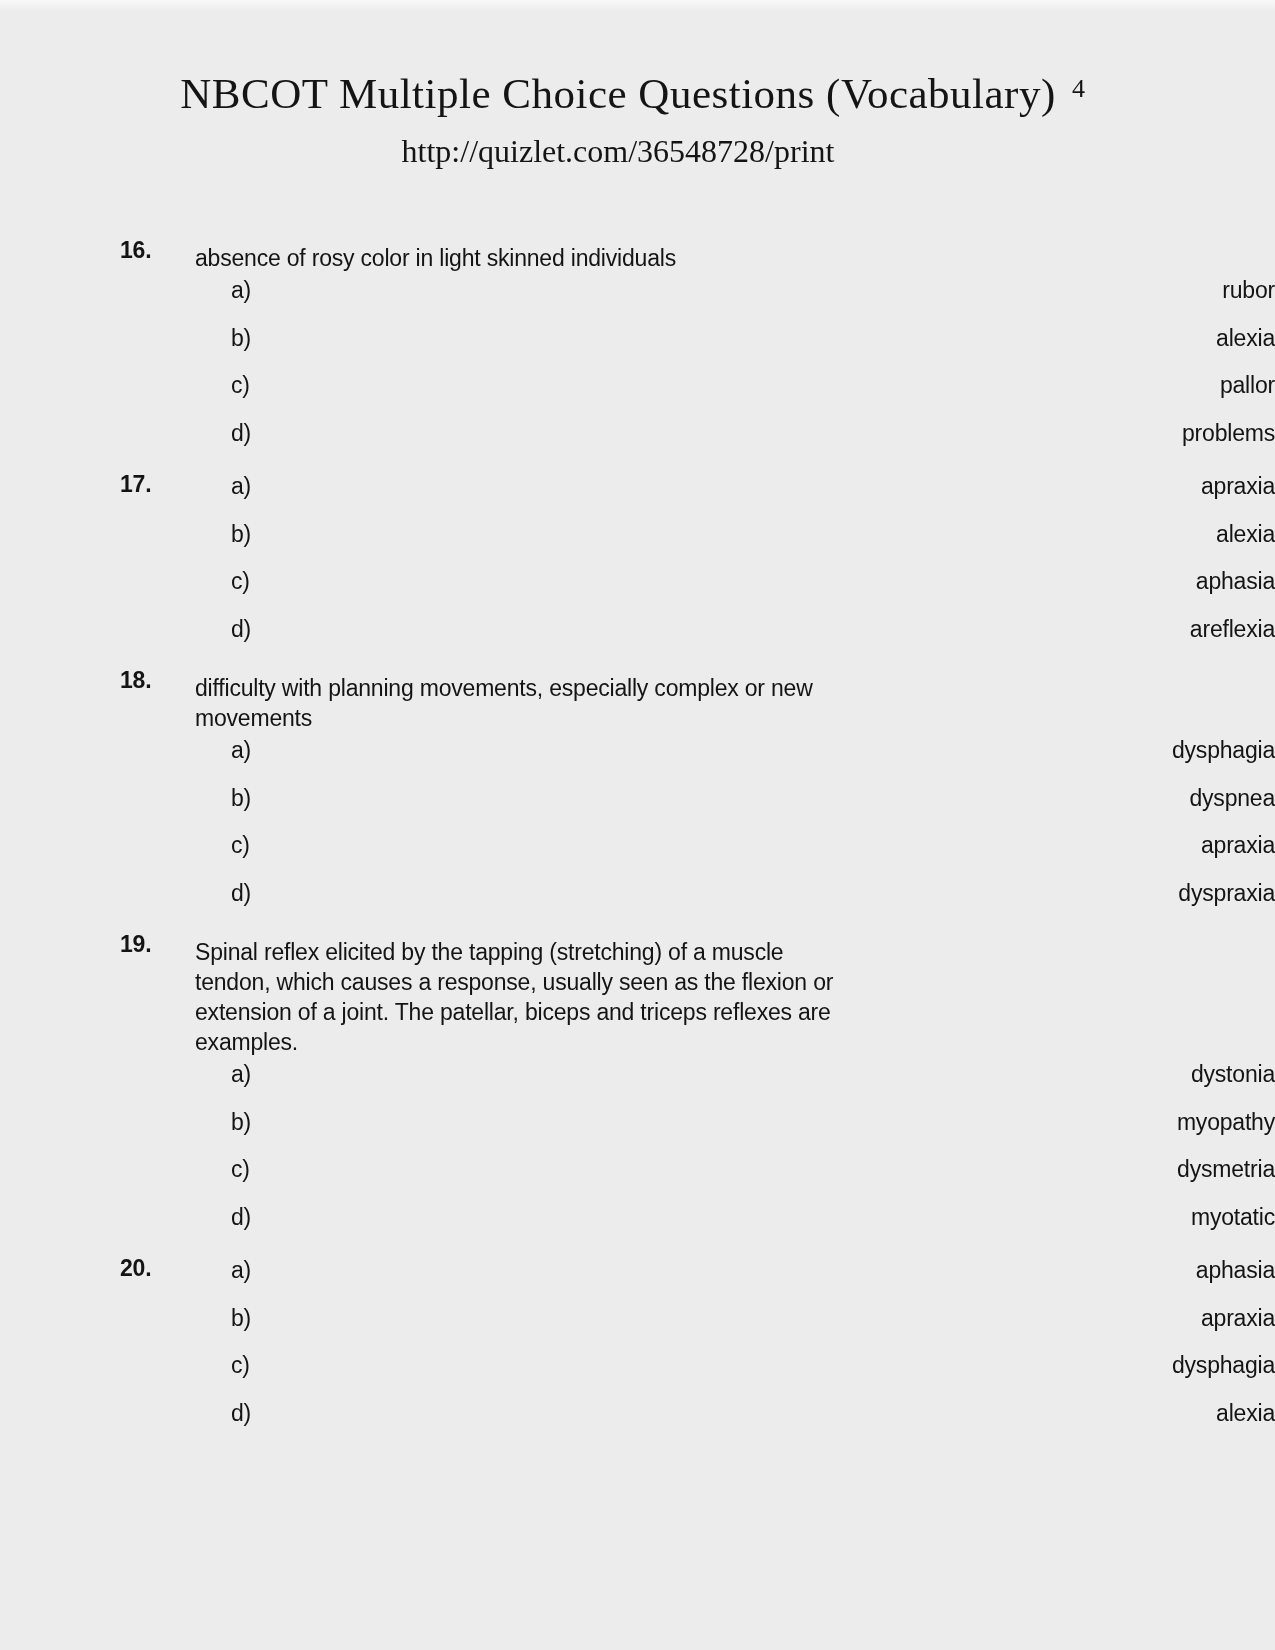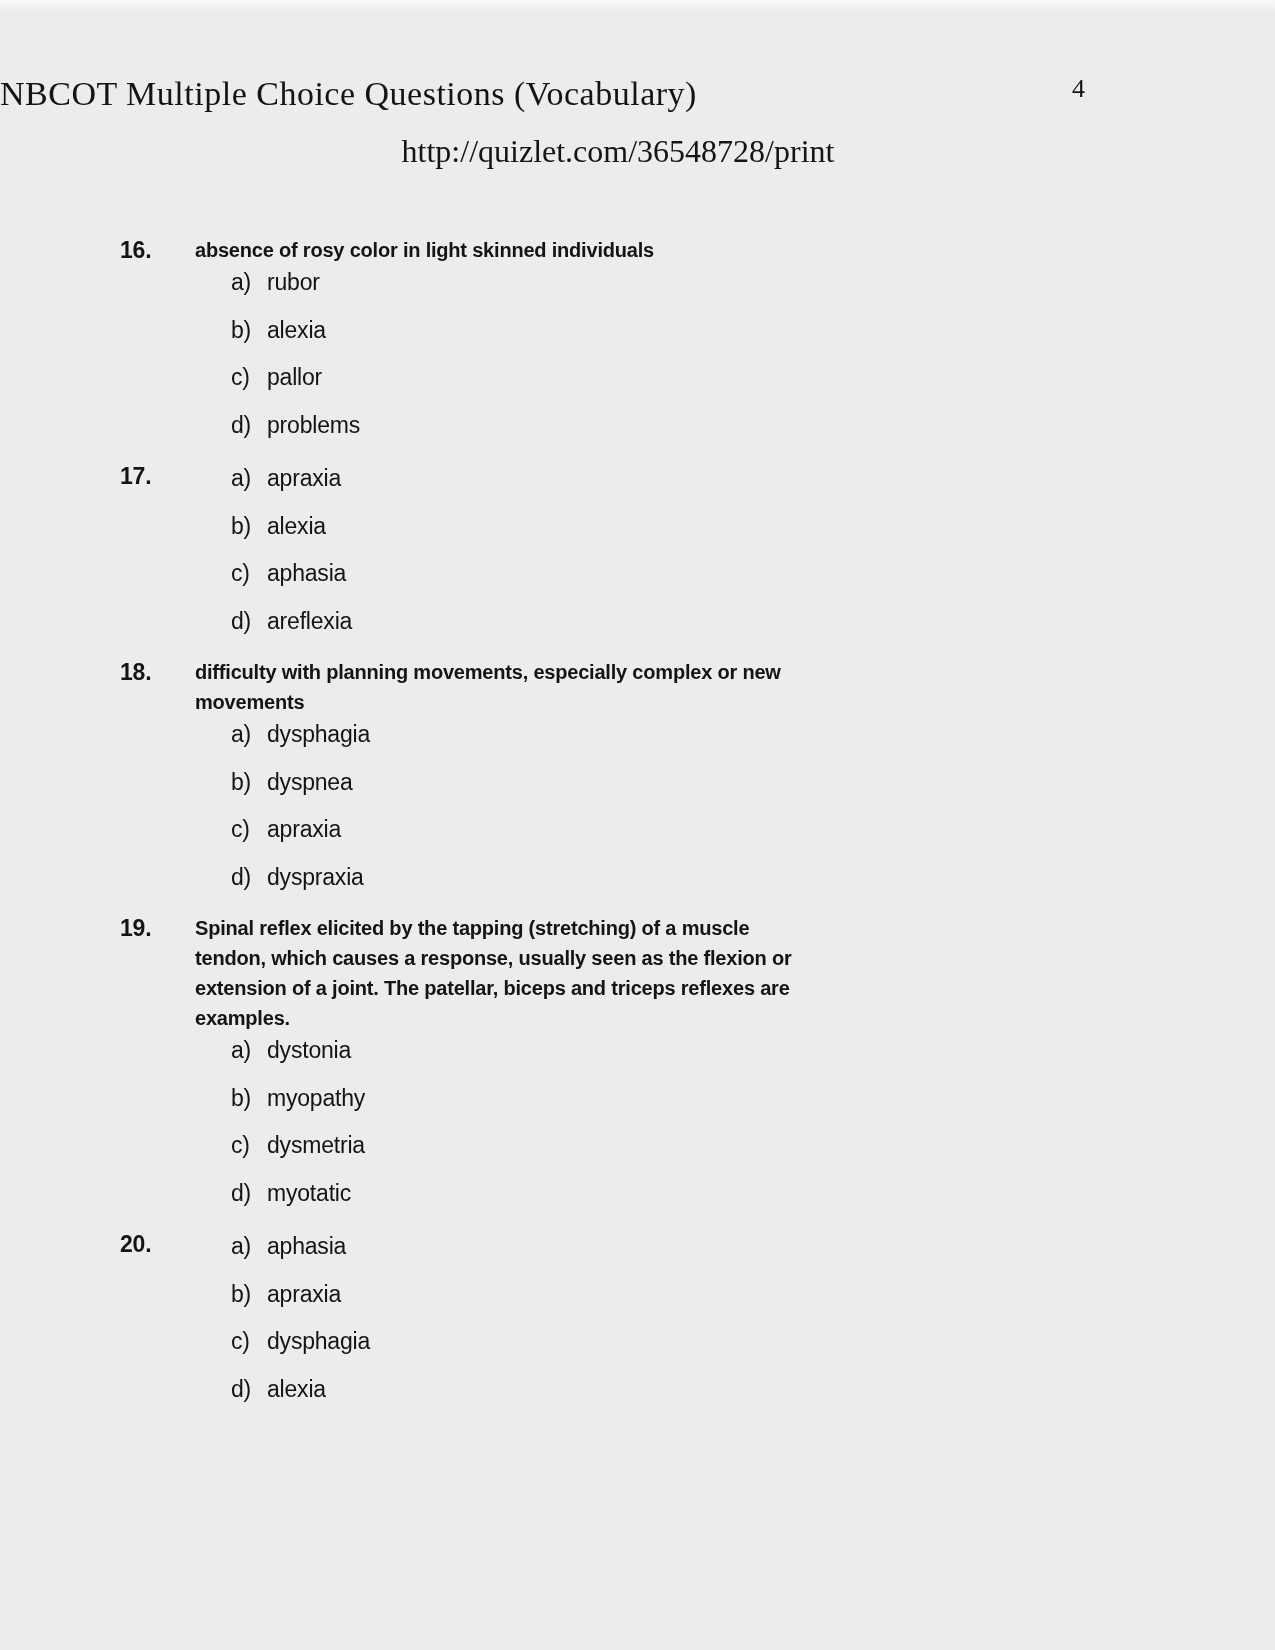--- a/index.html
+++ b/index.html
@@ -31,10 +31,10 @@
   }
   .doc-title {
     margin: 69px 0 0 0;
-    text-align: left;
+    text-align: center;
     font-family: "Liberation Serif", serif;
     font-weight: 400;
-    font-size: 34px;
+    font-size: 43px;
     line-height: 49px;
     letter-spacing: 0.5px;
   }

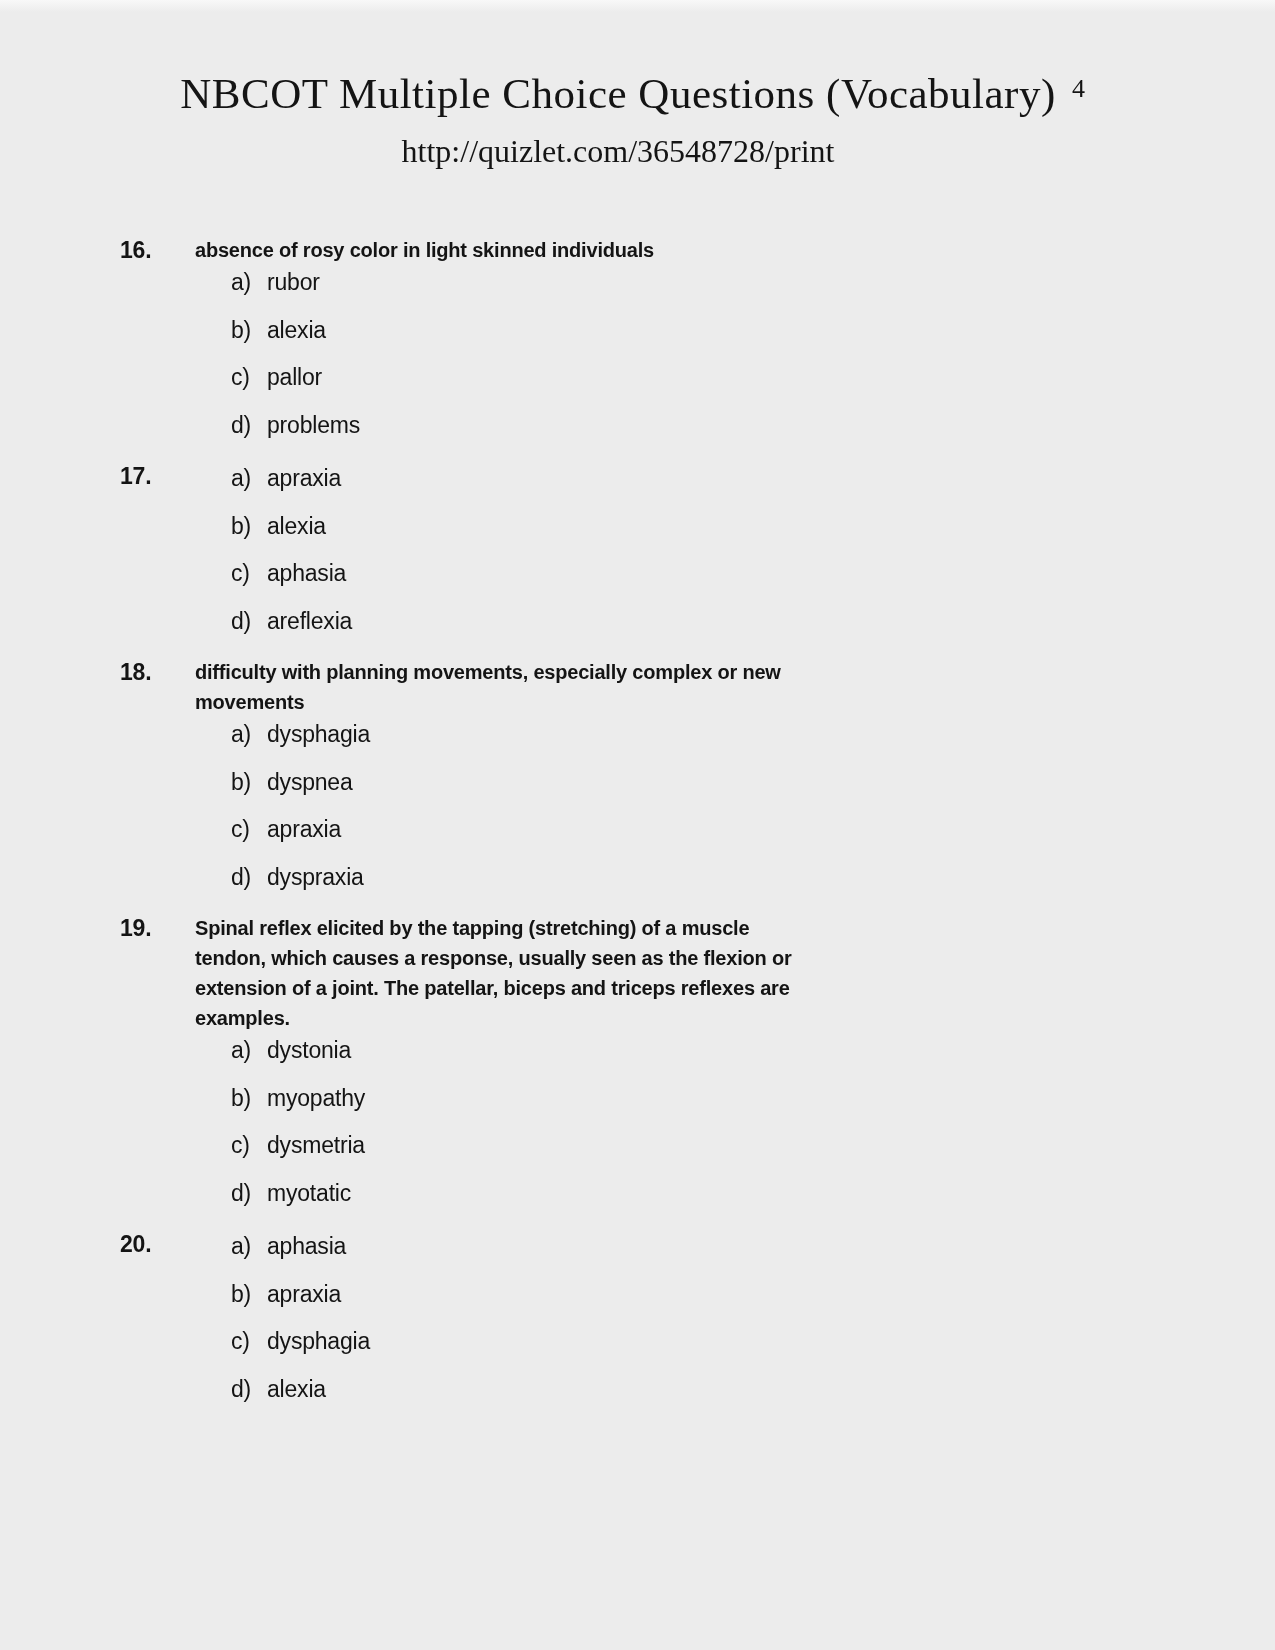--- a/index.html
+++ b/index.html
@@ -79,12 +79,13 @@
     min-width: 0;
   }
   .qtext {
-    font-weight: bold;
-    font-size: 20px;
+    font-weight: normal;
+    font-size: 23px;
     line-height: 30px;
     letter-spacing: -0.2px;
     white-space: pre-line;
     max-width: 800px;
+    margin-top: 8px;
   }
   .options {
     margin-top: 2px;

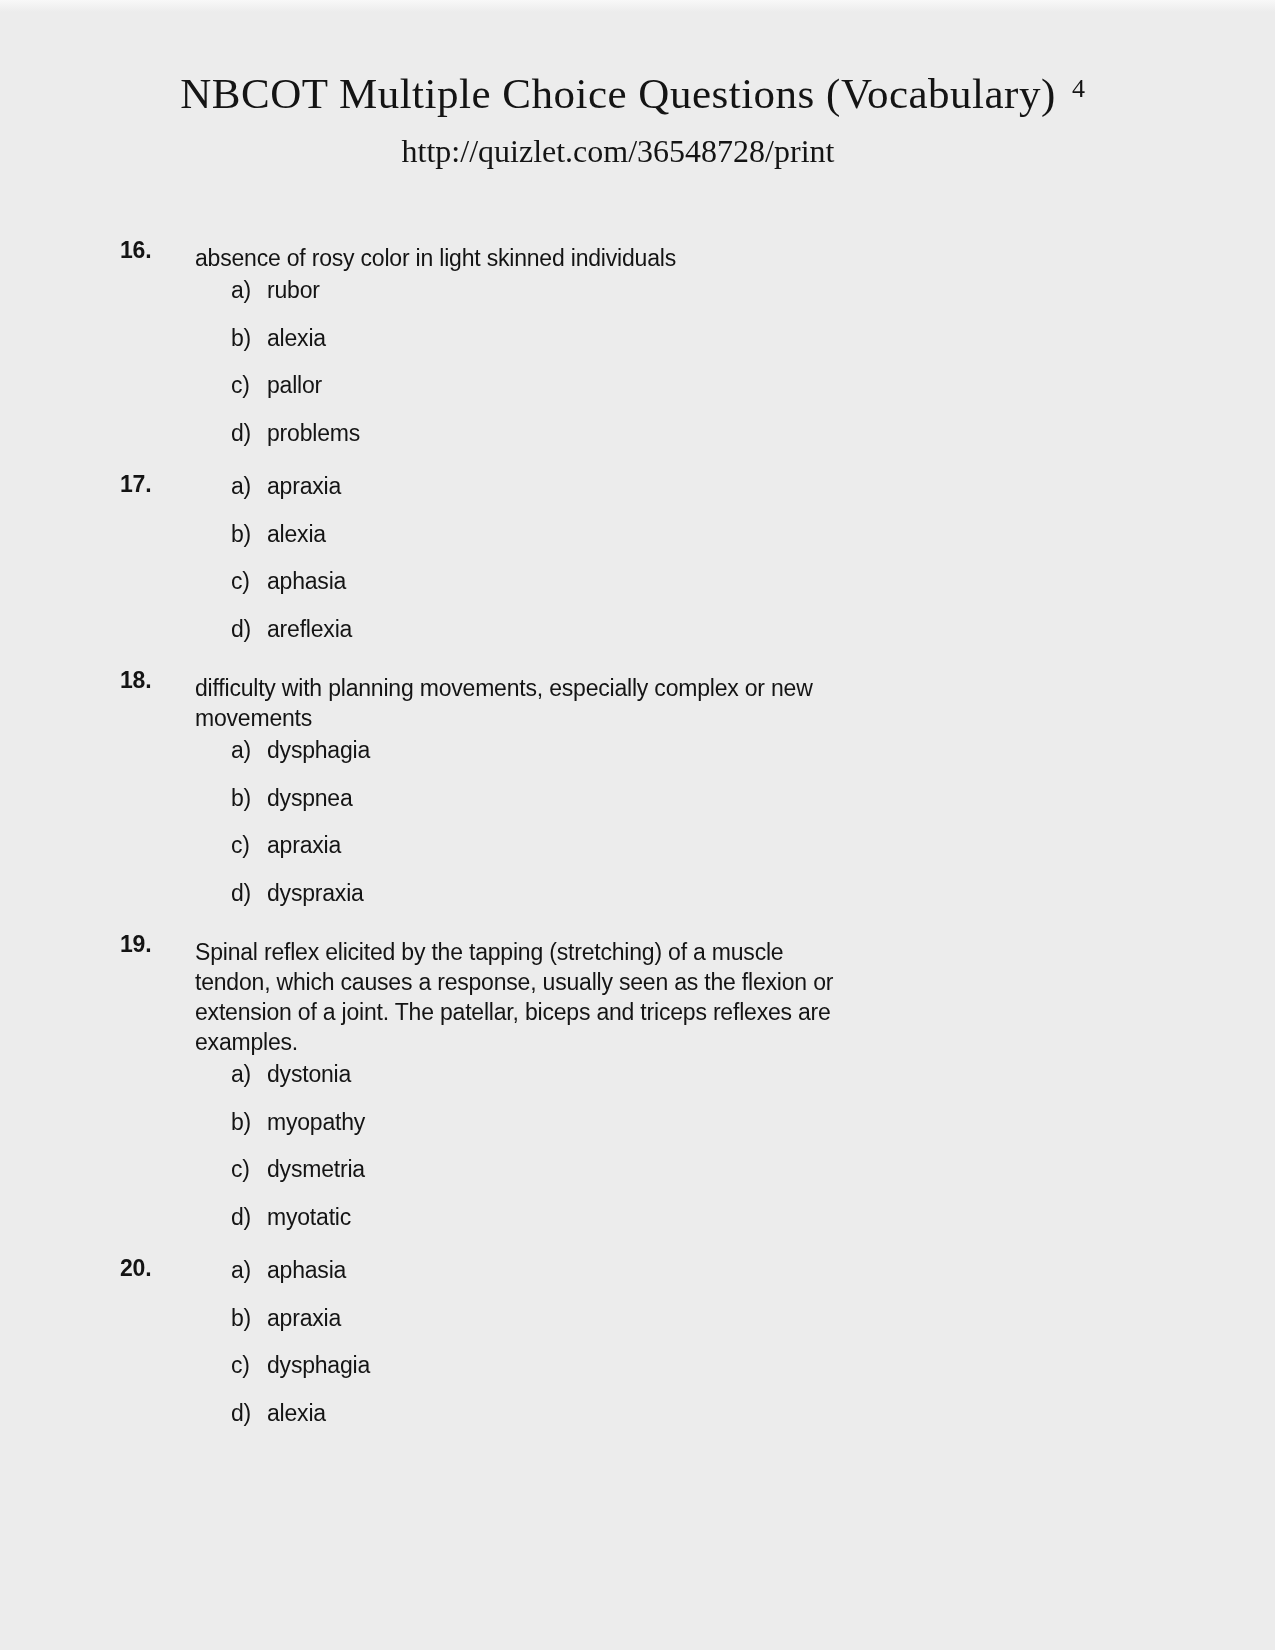--- a/index.html
+++ b/index.html
@@ -105,6 +105,7 @@
   }
   .opt-text {
     flex: 1 1 auto;
+    text-align: right;
   }
 </style>
 </head>

